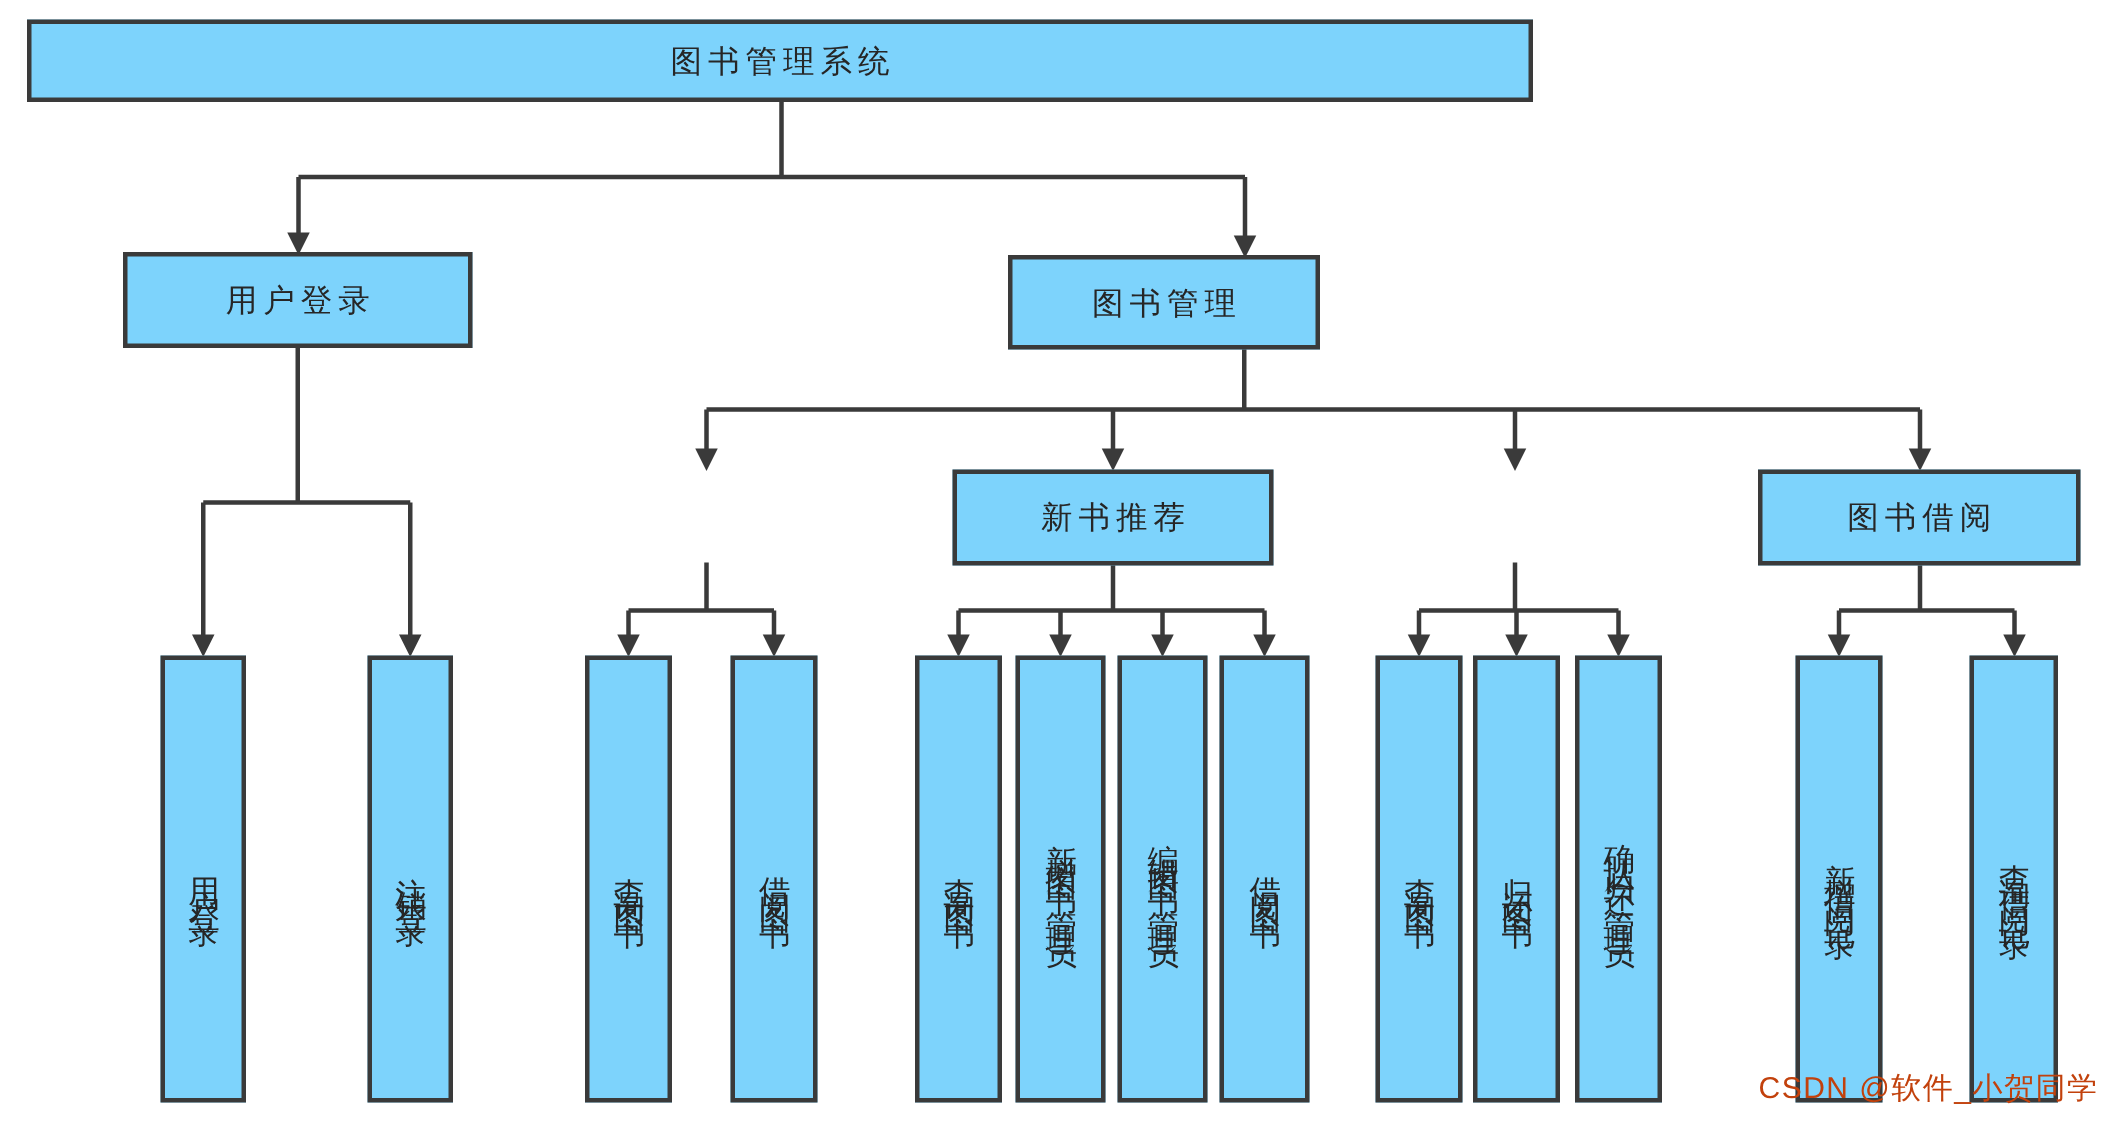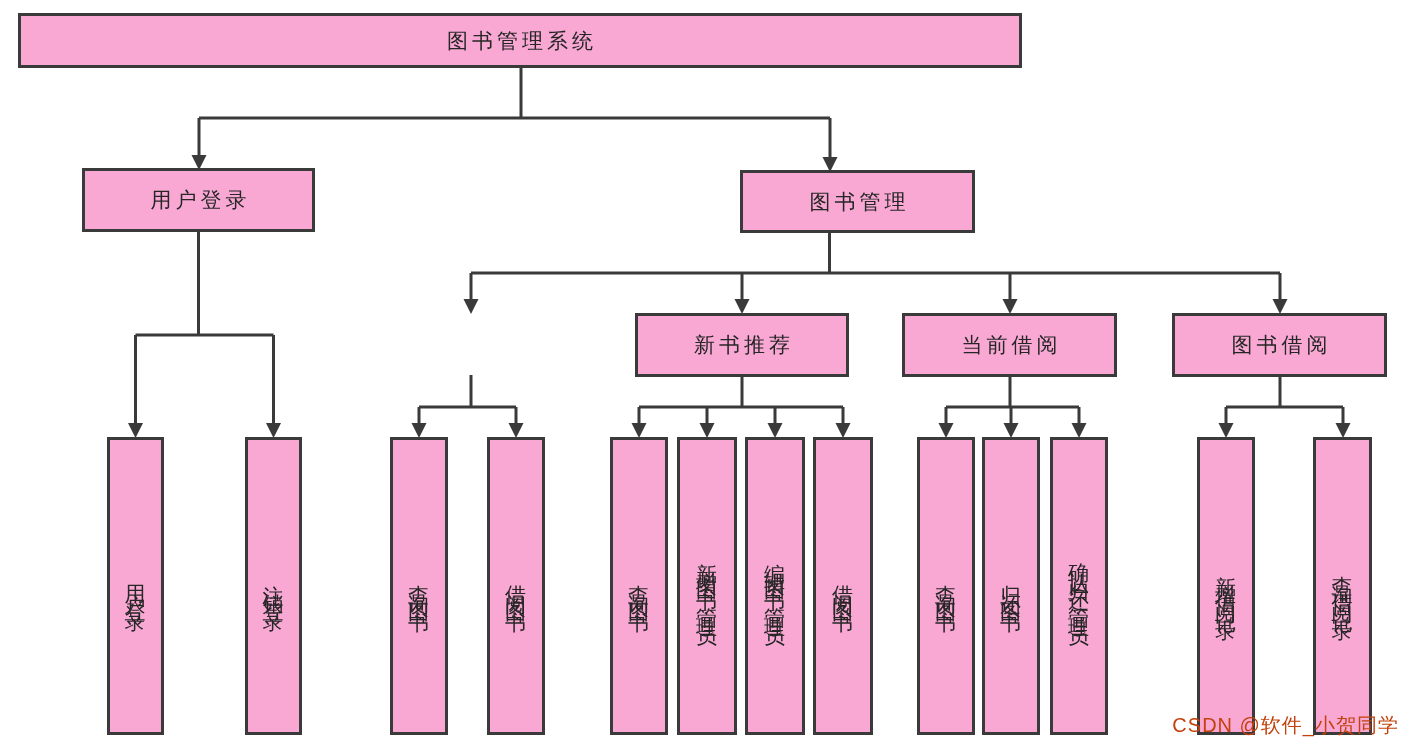--- a/index.html
+++ b/index.html
@@ -17,7 +17,7 @@
     position: absolute;
     box-sizing: border-box;
     border: 3px solid #3a3a3a;
-    background: #f9a8d4;
+    background: #7dd3fc;
     display: flex;
     align-items: center;
     justify-content: center;

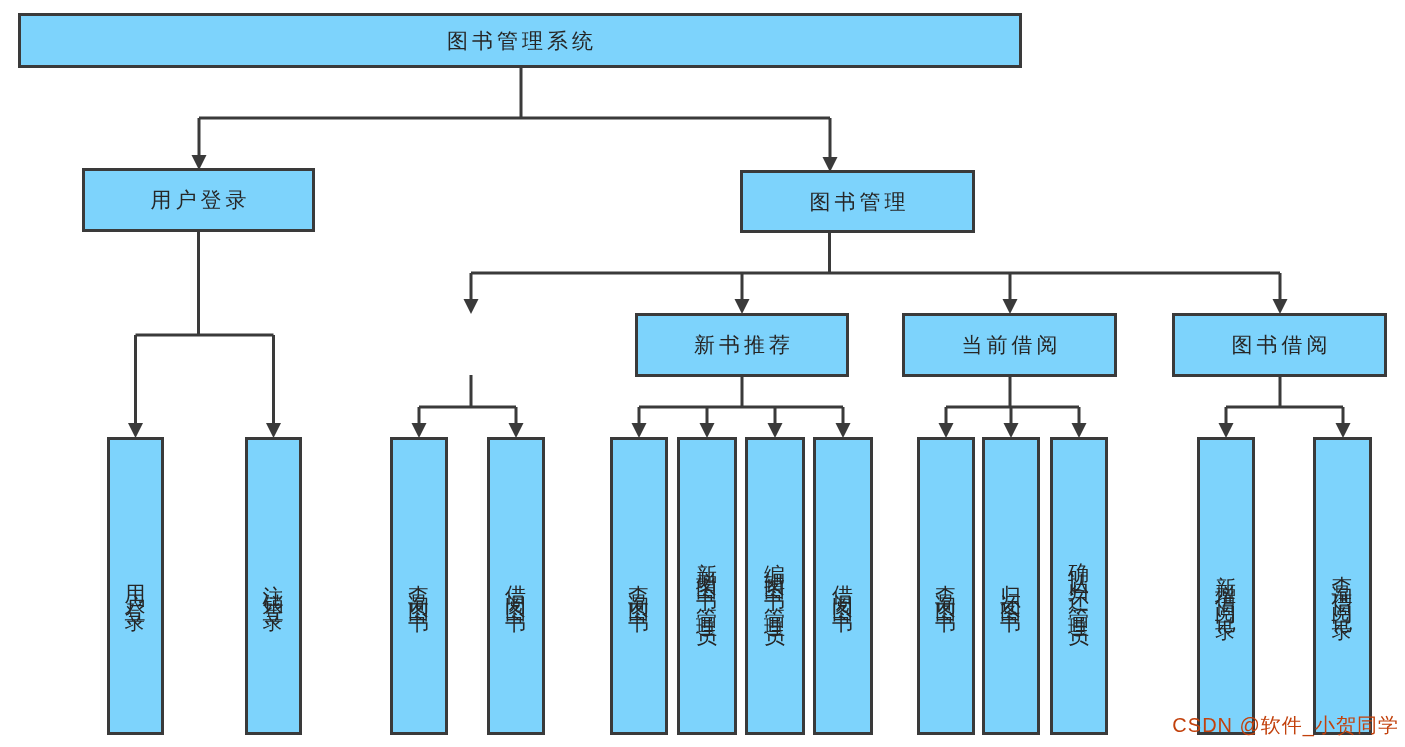--- a/index.html
+++ b/index.html
@@ -93,7 +93,7 @@
   <div class="box" style="left:82px; top:168px; width:233px; height:64px;">
     <span class="hlabel">用户登录</span>
   </div>
-  <div class="box" style="left:740px; top:170px; width:235px; height:63px;">
+  <div class="box" style="left:672px; top:170px; width:208px; height:63px;">
     <span class="hlabel">图书管理</span>
   </div>
 

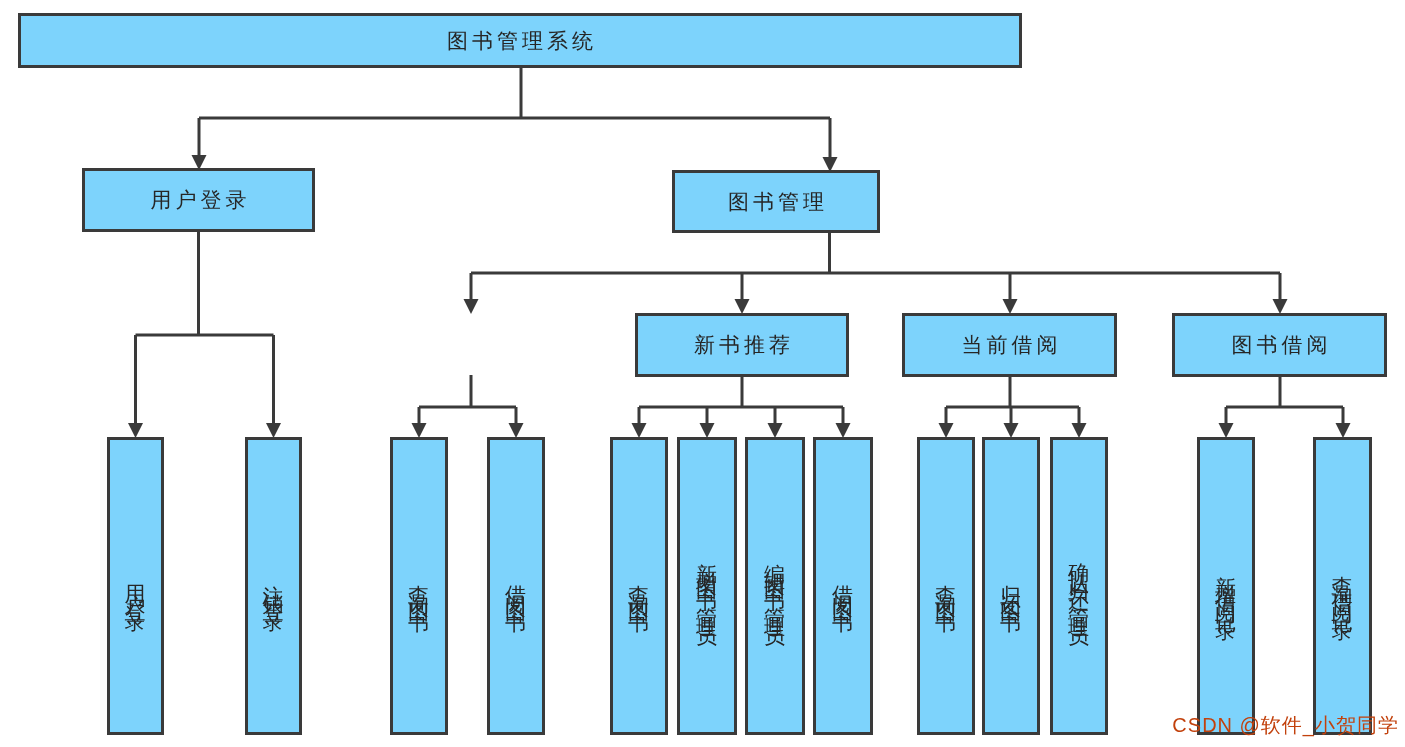--- a/index.html
+++ b/index.html
@@ -100,9 +100,6 @@
   <div class="box" style="left:635px; top:313px; width:214px; height:64px;">
     <span class="hlabel">新书推荐</span>
   </div>
-  <div class="box" style="left:902px; top:313px; width:215px; height:64px;">
-    <span class="hlabel">当前借阅</span>
-  </div>
   <div class="box" style="left:1172px; top:313px; width:215px; height:64px;">
     <span class="hlabel">图书借阅</span>
   </div>

